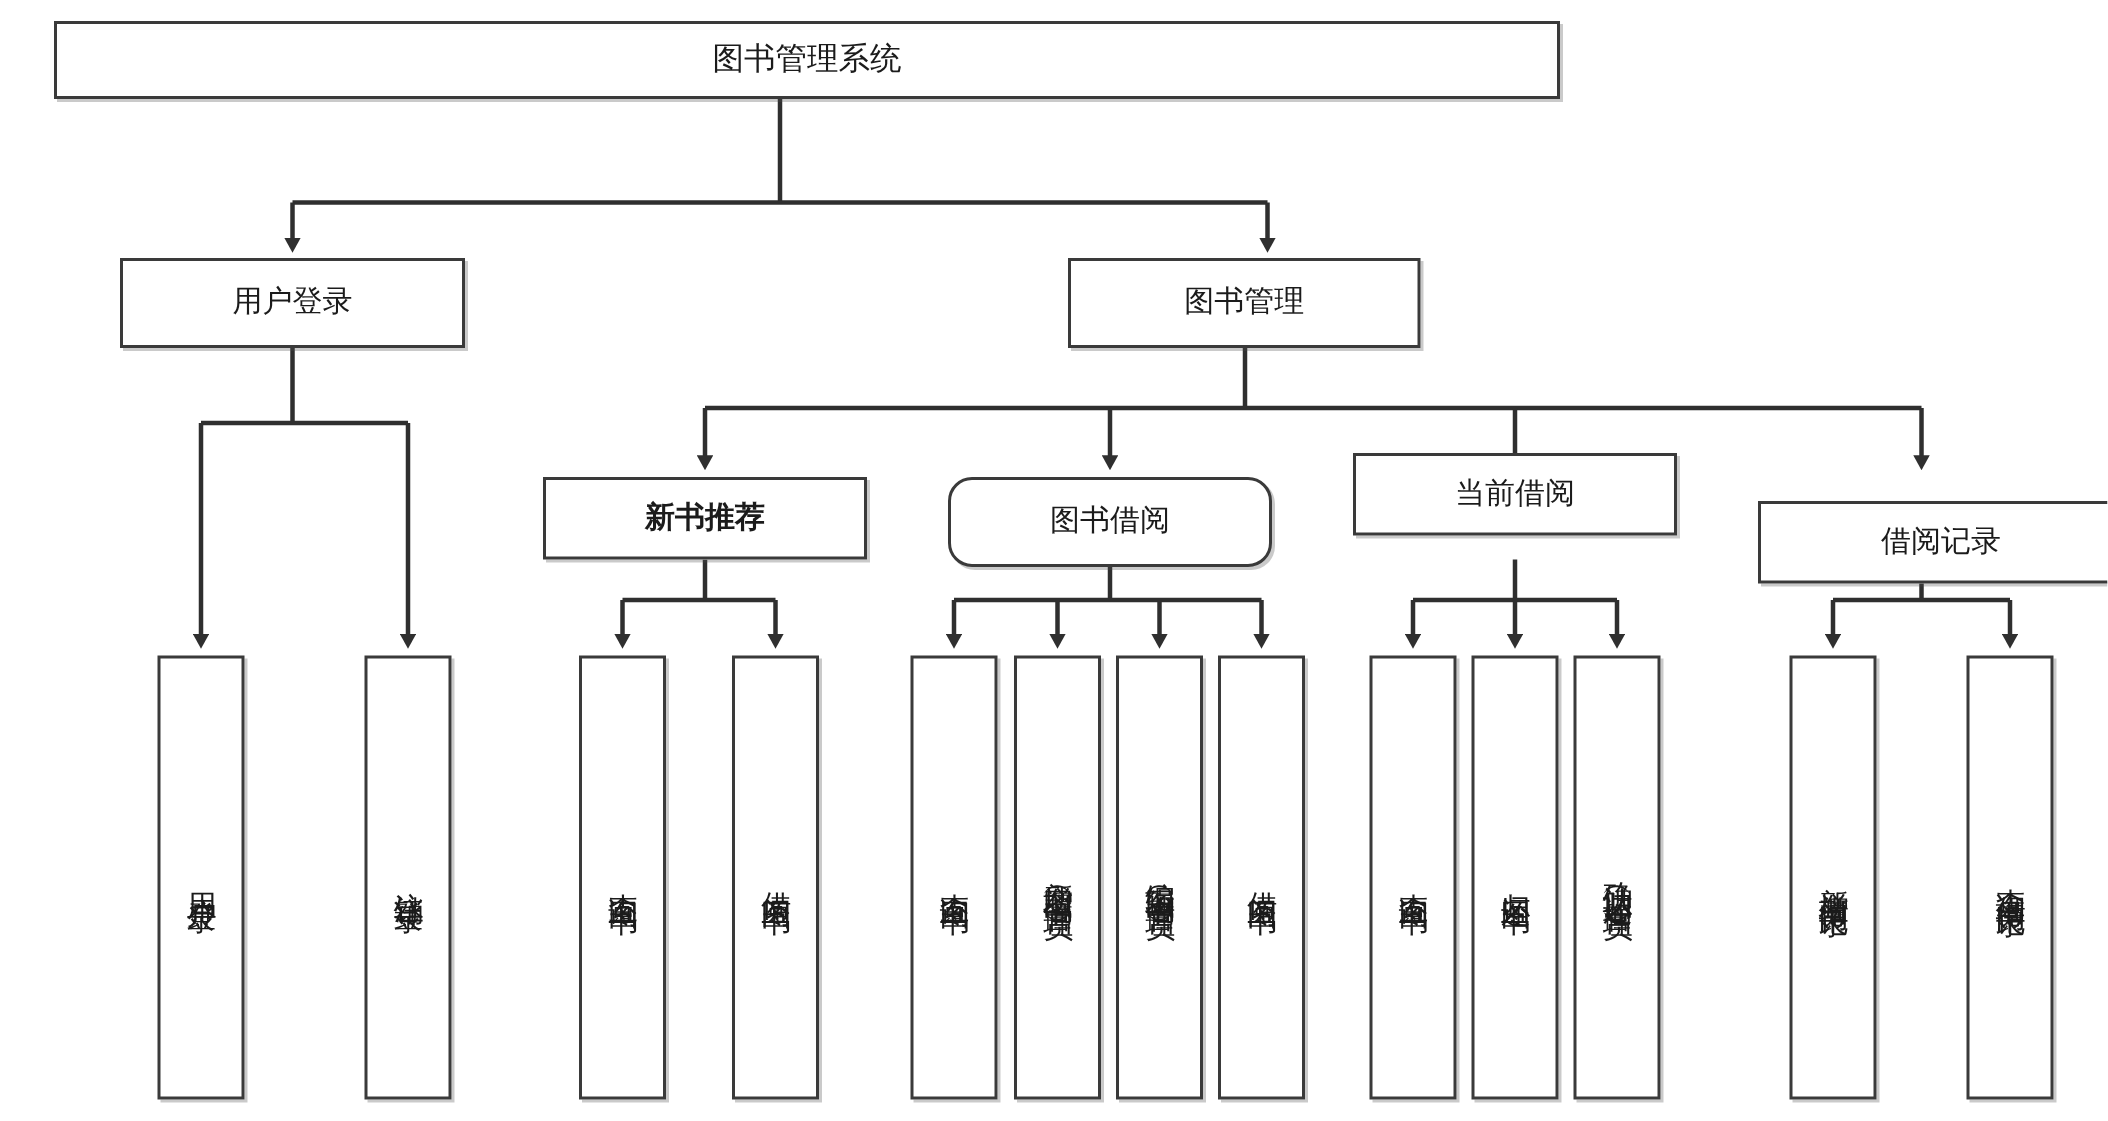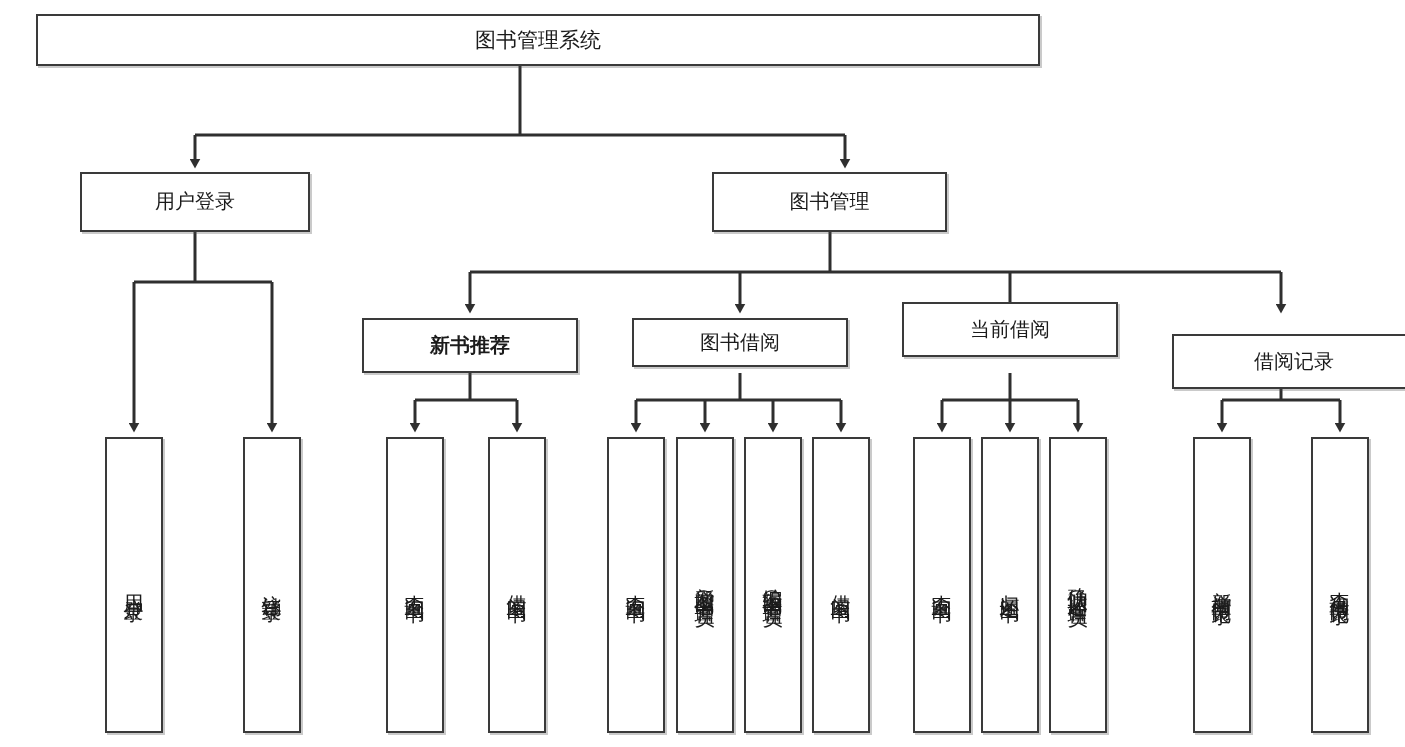--- a/index.html
+++ b/index.html
@@ -144,7 +144,7 @@
     <span>新书推荐</span>
   </div>
 
-  <div class="node node-l3 shadowed" style="left:632px; top:318px; width:216px; height:49px;">
+  <div class="node node-l3 shadowed" style="left:632px; top:318px; width:216px; height:60px;border-radius:16px;">
     <span>图书借阅</span>
   </div>
 

